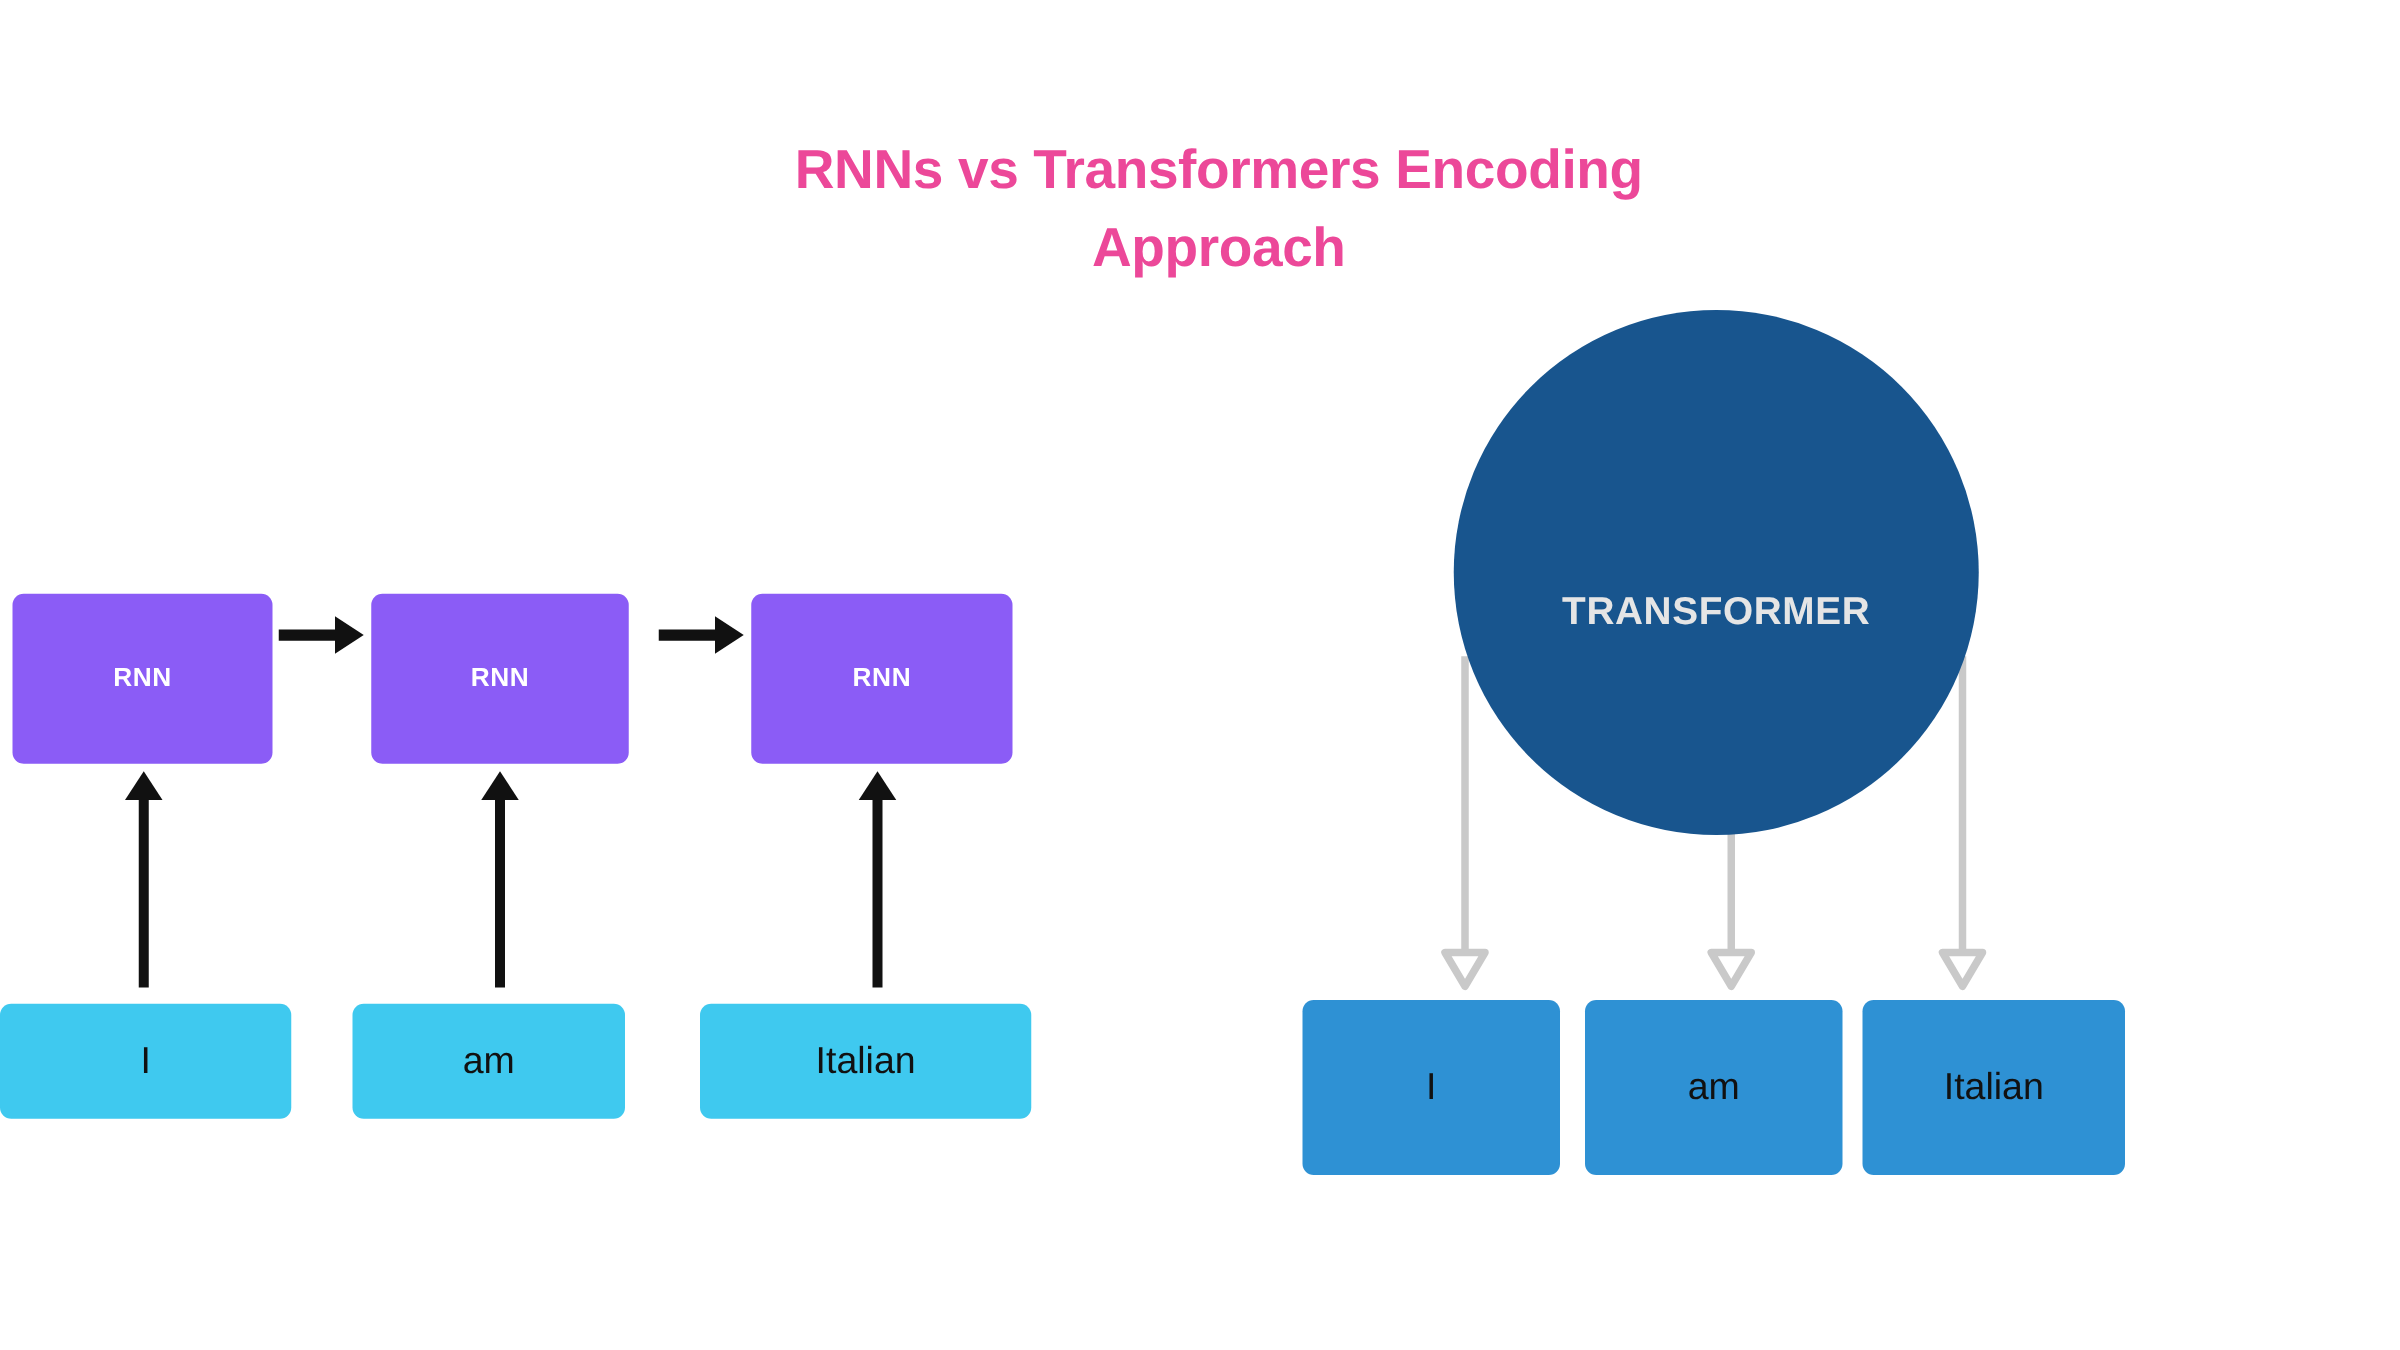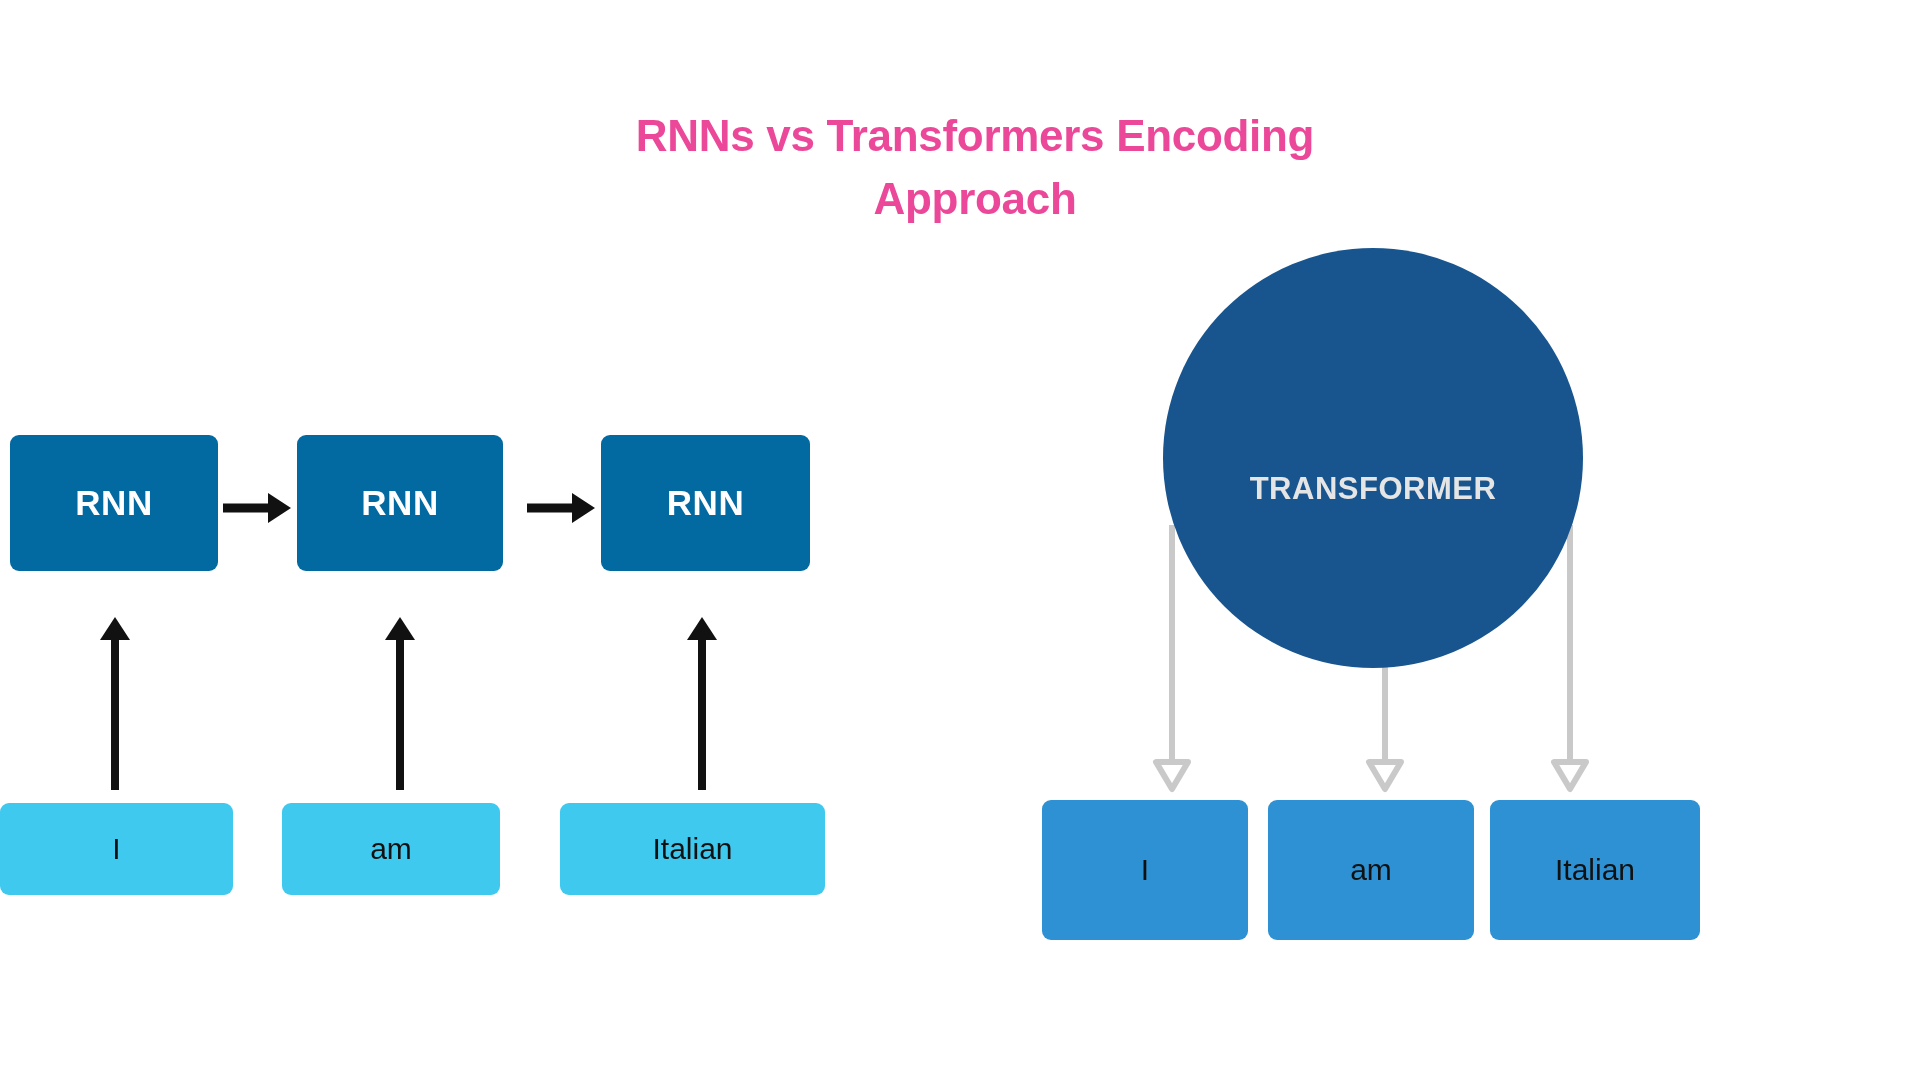--- a/index.html
+++ b/index.html
@@ -45,11 +45,12 @@
     border-radius: 9px;
   }
   .rnn-box {
-    background: #0369a1;
+    background: #8b5cf6;
     color: #ffffff;
     font-weight: bold;
-    font-size: 35px;
+    font-size: 21px;
     letter-spacing: 0.5px;
+    margin-top: 40px;
   }
   .token-left {
     background: #3fc9ef;

